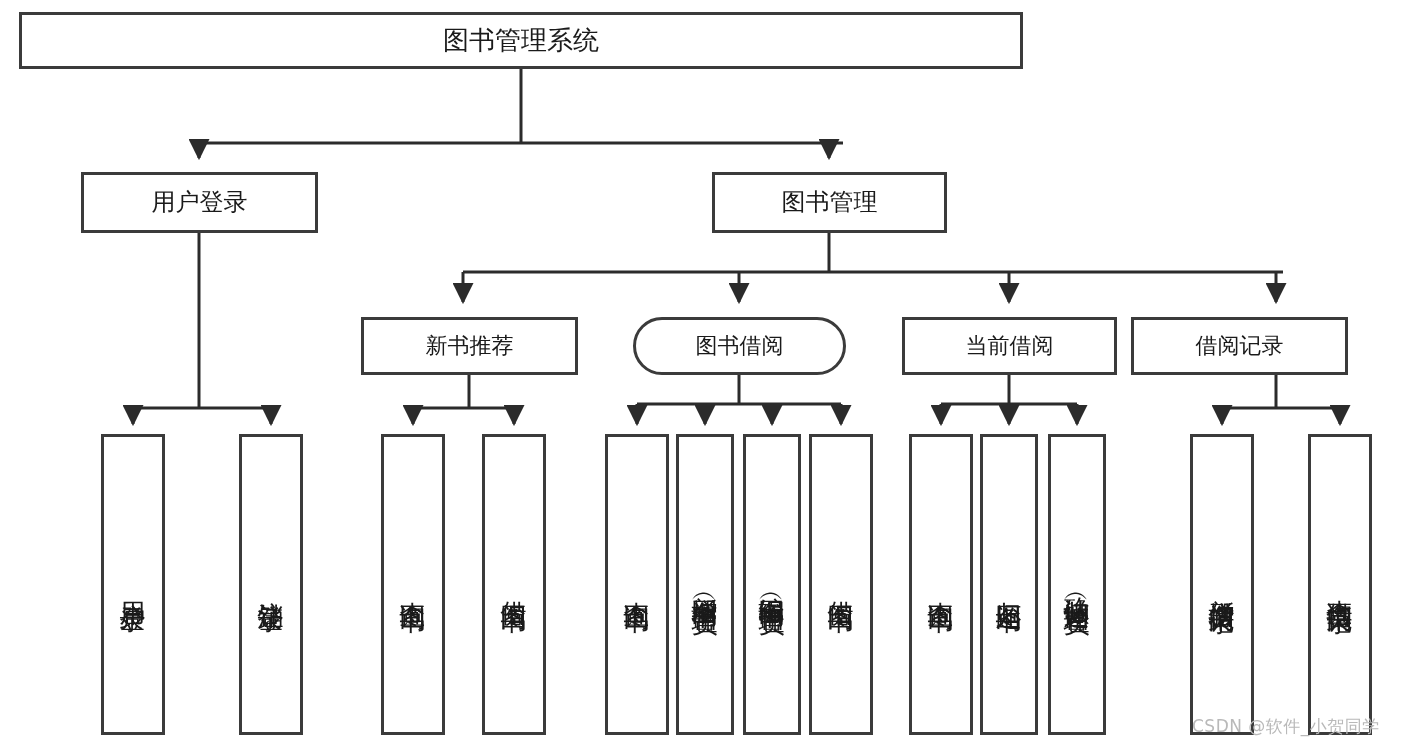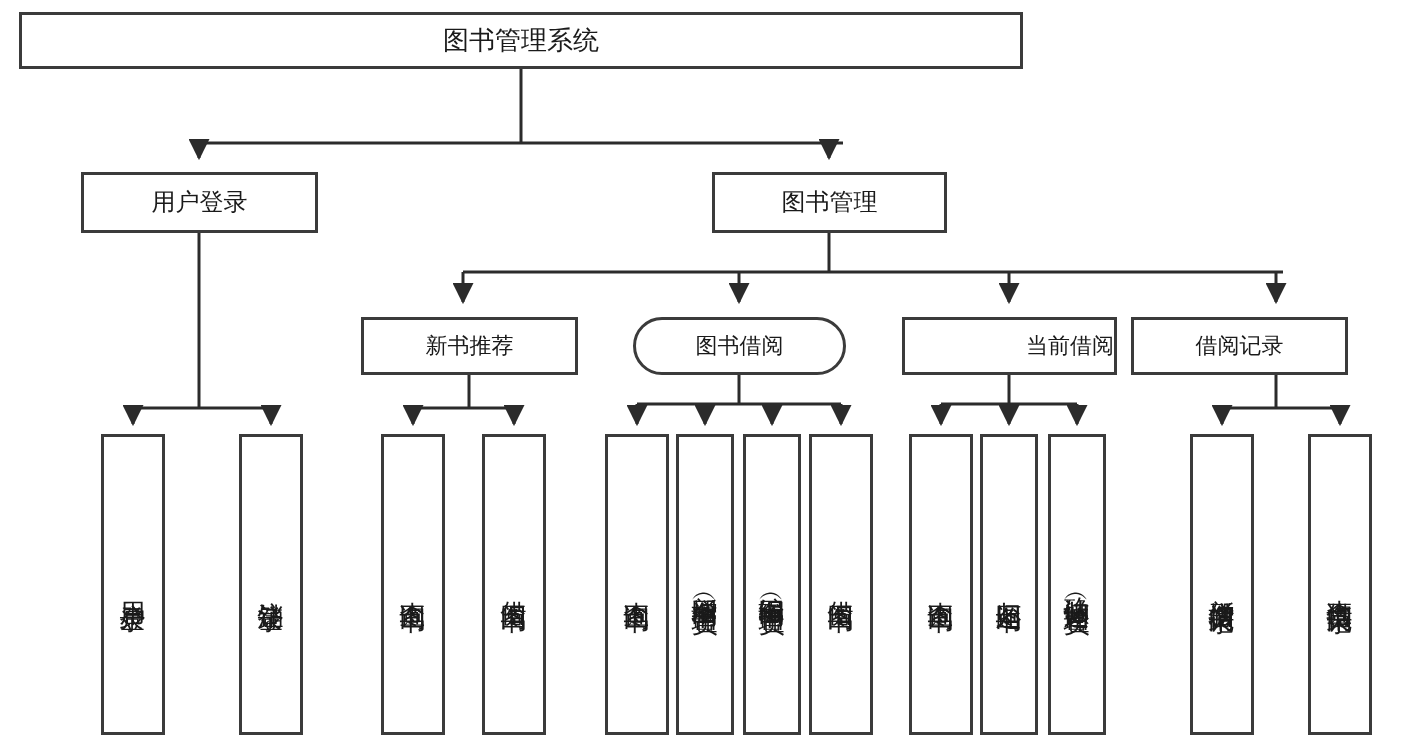--- a/index.html
+++ b/index.html
@@ -138,7 +138,7 @@
   <div class="node level3" style="left:633px; top:317px; width:213px; height:58px;border-radius:29px;">
     <span class="lbl">图书借阅</span>
   </div>
-  <div class="node level3" style="left:902px; top:317px; width:215px; height:58px;justify-content:flex-end;">
+  <div class="node level3" style="left:902px; top:317px; width:215px; height:58px;">
     <span class="lbl">当前借阅</span>
   </div>
   <div class="node level3" style="left:1131px; top:317px; width:217px; height:58px;">

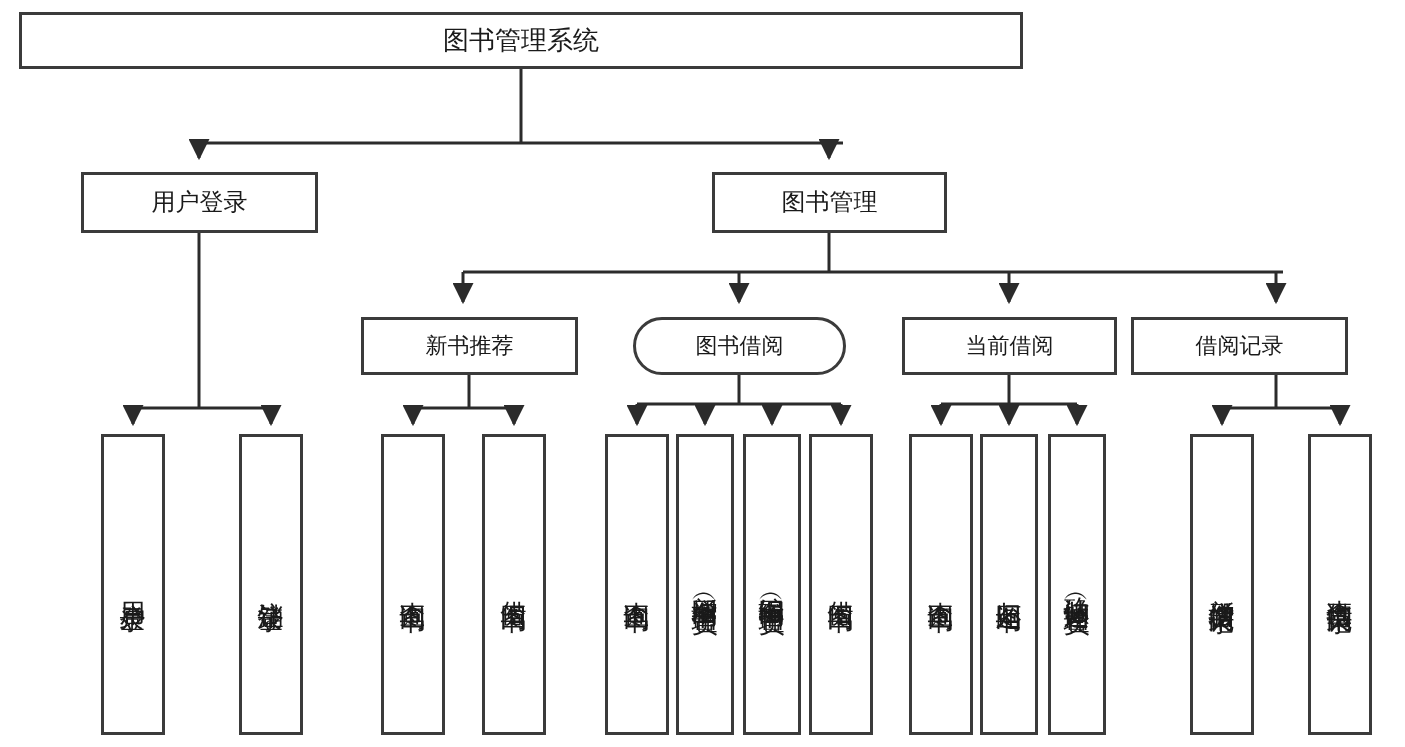--- a/index.html
+++ b/index.html
@@ -189,6 +189,7 @@
     <span class="lbl">查询借阅记录</span>
   </div>
 
+  <div class="watermark" style="left:1192px; top:715px;">CSDN @软件_小贺同学</div>
 
 </div>
 

